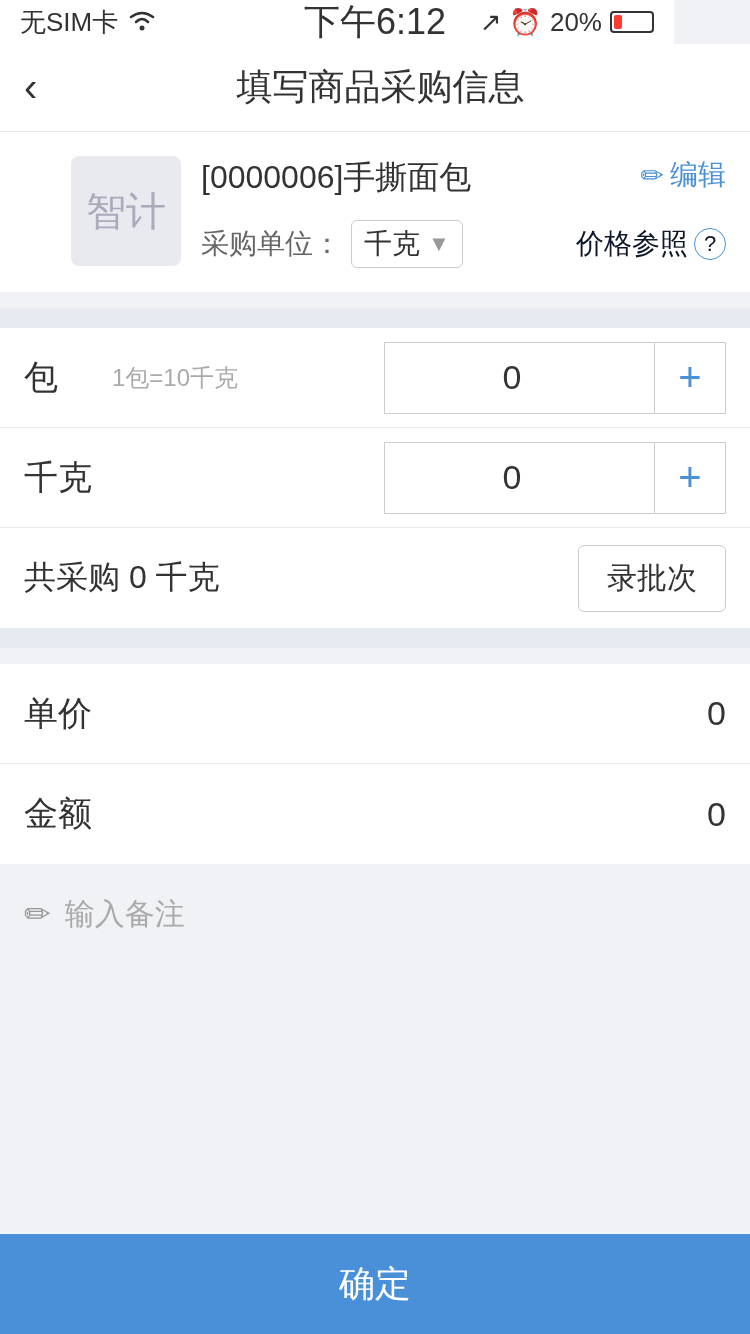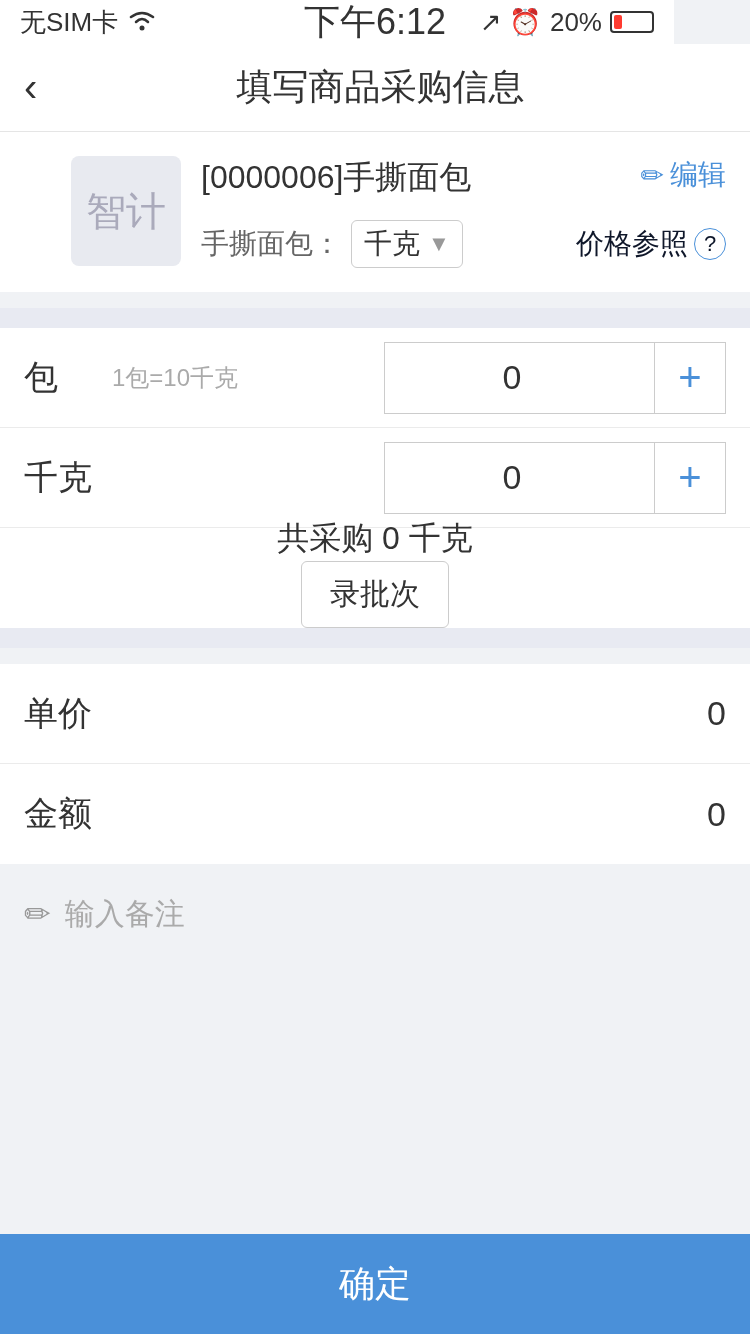--- a/index.html
+++ b/index.html
@@ -372,7 +372,7 @@
       </div>
       <div class="purchase-unit-row">
         <div style="display:flex;align-items:center;">
-          <span class="purchase-unit-label">手撕面包：</span>
+          <span class="purchase-unit-label">采购单位：</span>
           <span class="unit-selector">
             <span>千克</span>
             <span class="unit-dropdown-arrow">▼</span>

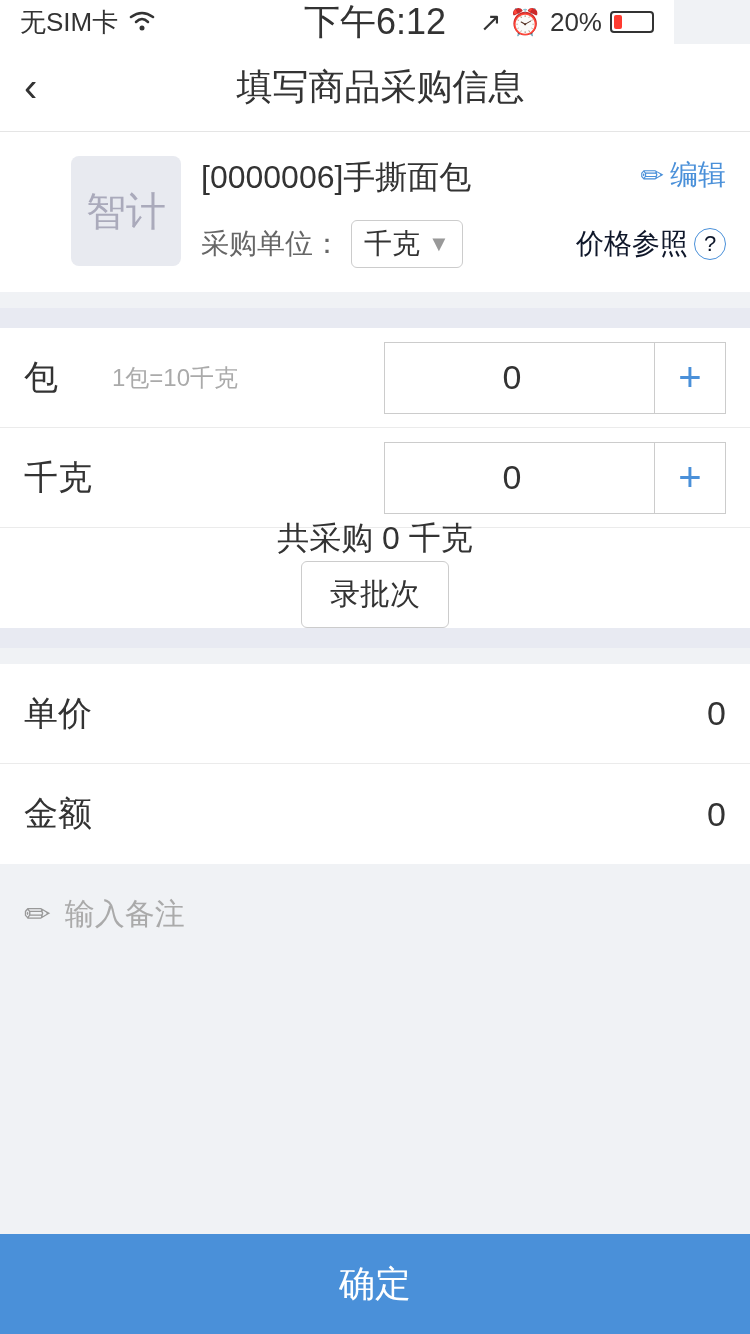--- a/index.html
+++ b/index.html
@@ -234,11 +234,10 @@
     .summary-row {
       display: flex;
       align-items: center;
-      justify-content: flex-end;
+      justify-content: space-between;
       padding: 0 24px;
       height: 100px;
       background: #fff;
-      flex-direction: column;
     }
     .summary-text {
       font-size: 32px;

